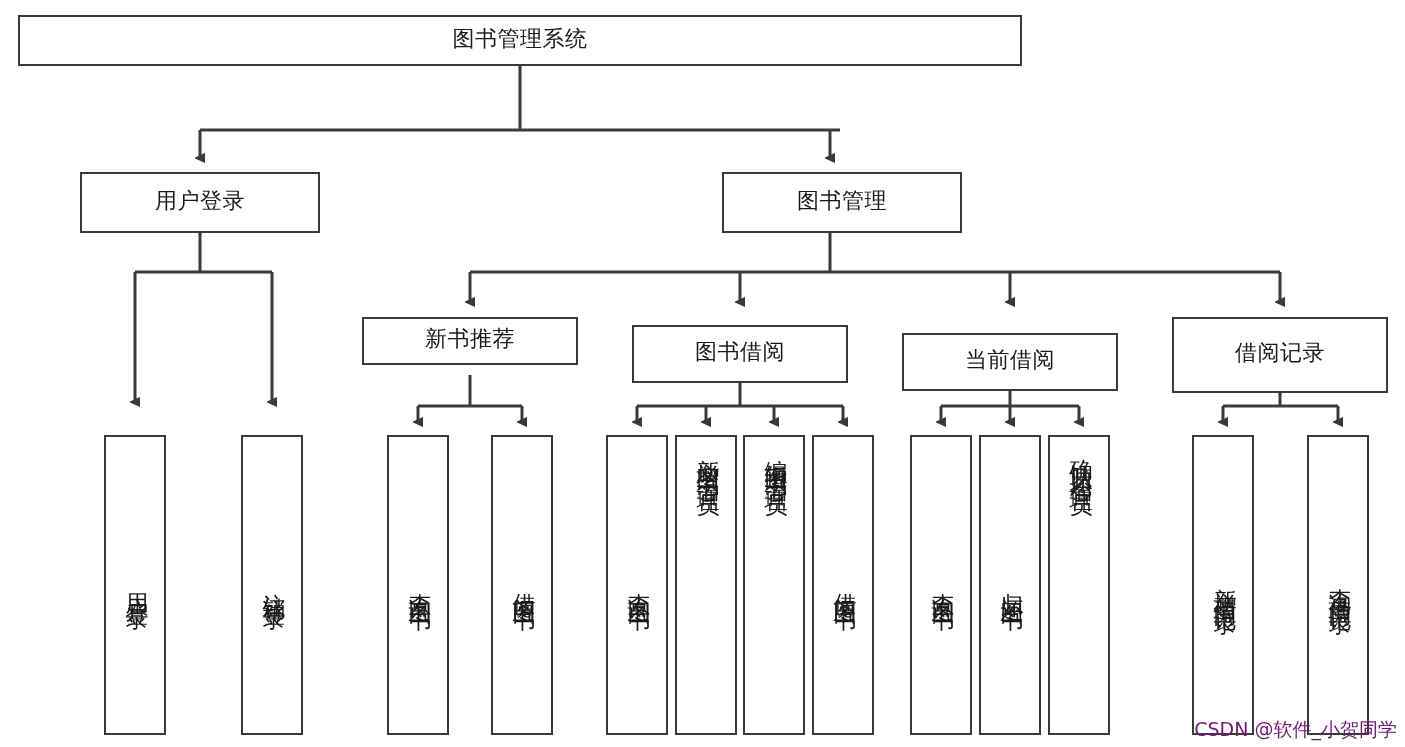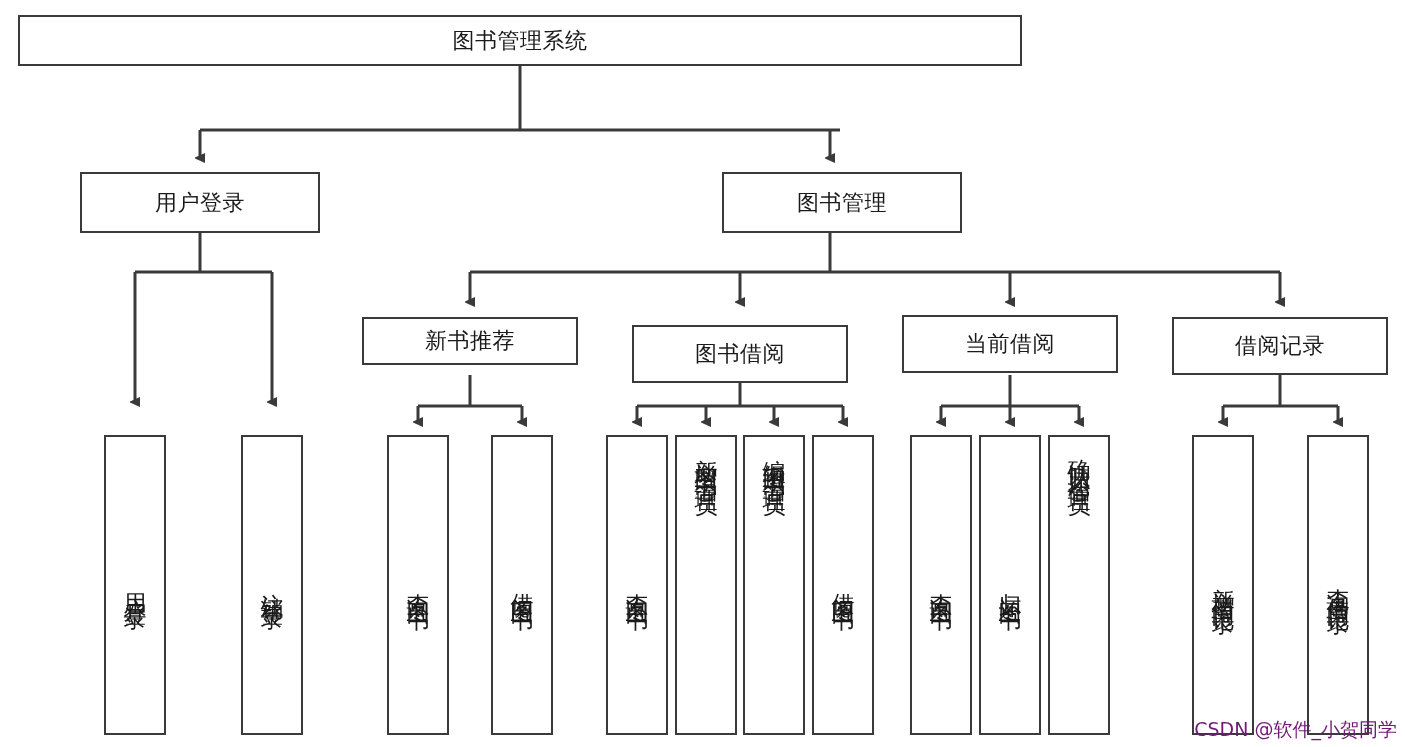--- a/index.html
+++ b/index.html
@@ -39,6 +39,7 @@
     text-align: center;
     line-height: 1.18;
     letter-spacing: 0.5px;
+    font-family: Liberation Mono, monospace;
   }
   .h-node .node-label {
     font-size: 22px;

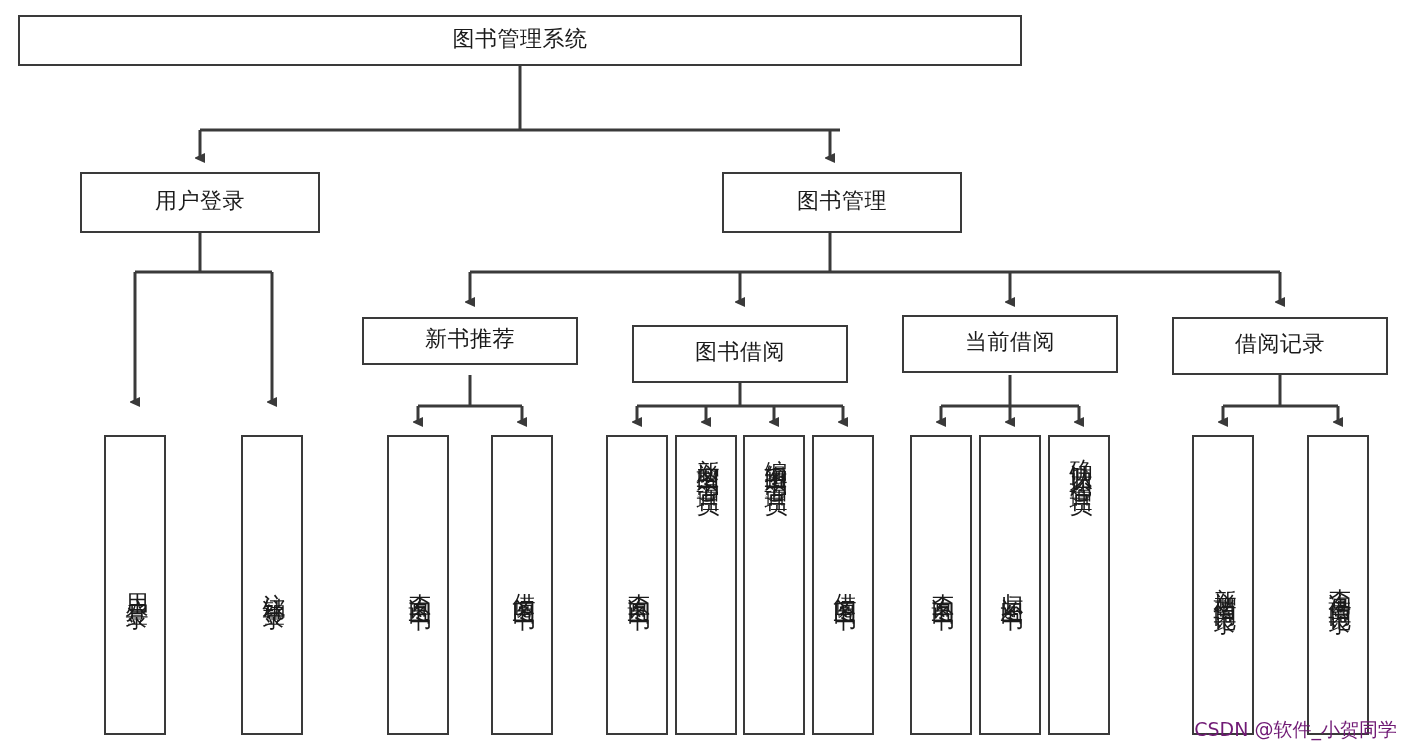--- a/index.html
+++ b/index.html
@@ -142,7 +142,7 @@
   <div class="node h-node" style="left:632px; top:317px; width:216px; height:58px;margin-top:8px;">
     <span class="node-label">图书借阅</span>
   </div>
-  <div class="node h-node" style="left:902px; top:315px; width:216px; height:58px;">
+  <div class="node h-node" style="left:902px; top:333px; width:216px; height:58px;">
     <span class="node-label">当前借阅</span>
   </div>
   <div class="node h-node" style="left:1172px; top:317px; width:216px; height:58px;align-items:center;">

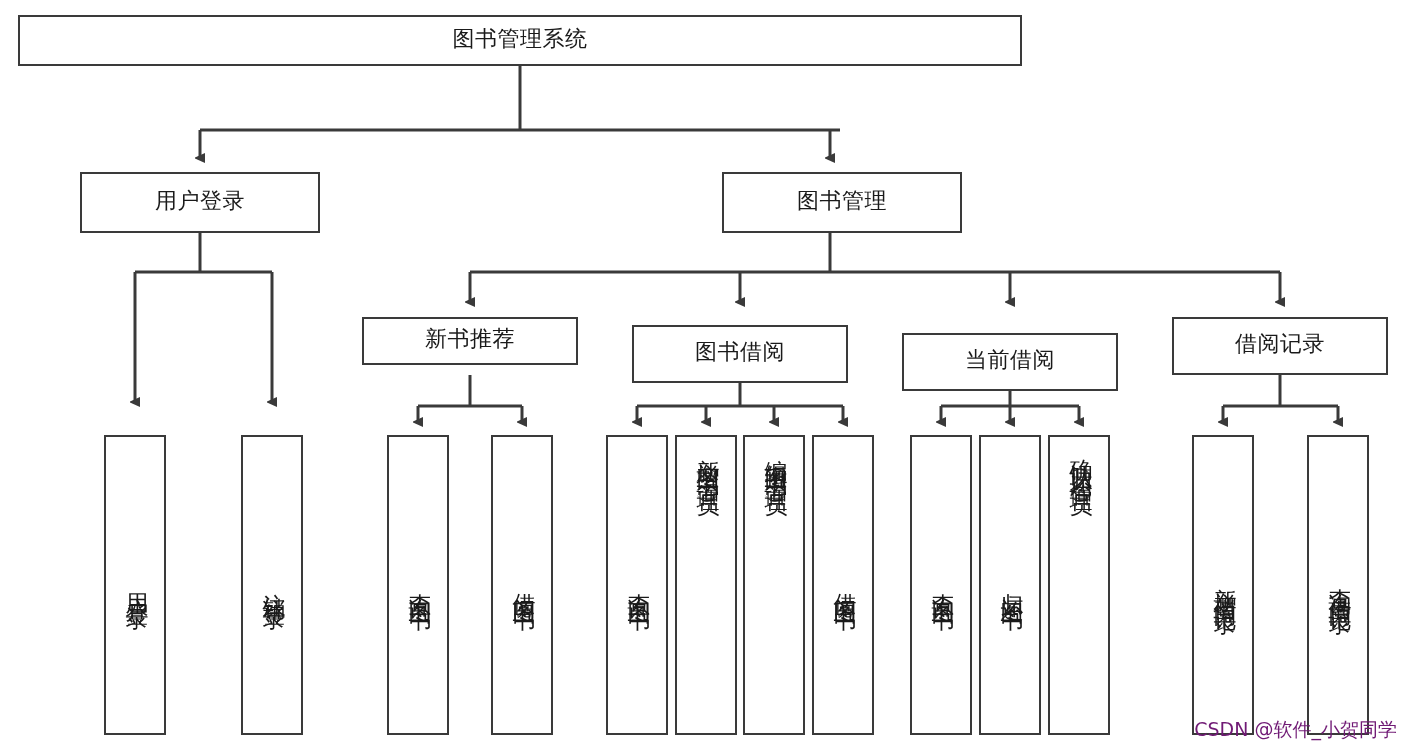--- a/index.html
+++ b/index.html
@@ -145,7 +145,7 @@
   <div class="node h-node" style="left:902px; top:333px; width:216px; height:58px;">
     <span class="node-label">当前借阅</span>
   </div>
-  <div class="node h-node" style="left:1172px; top:317px; width:216px; height:58px;align-items:center;">
+  <div class="node h-node" style="left:1172px; top:317px; width:216px; height:76px;align-items:center;">
     <span class="node-label">借阅记录</span>
   </div>
 

